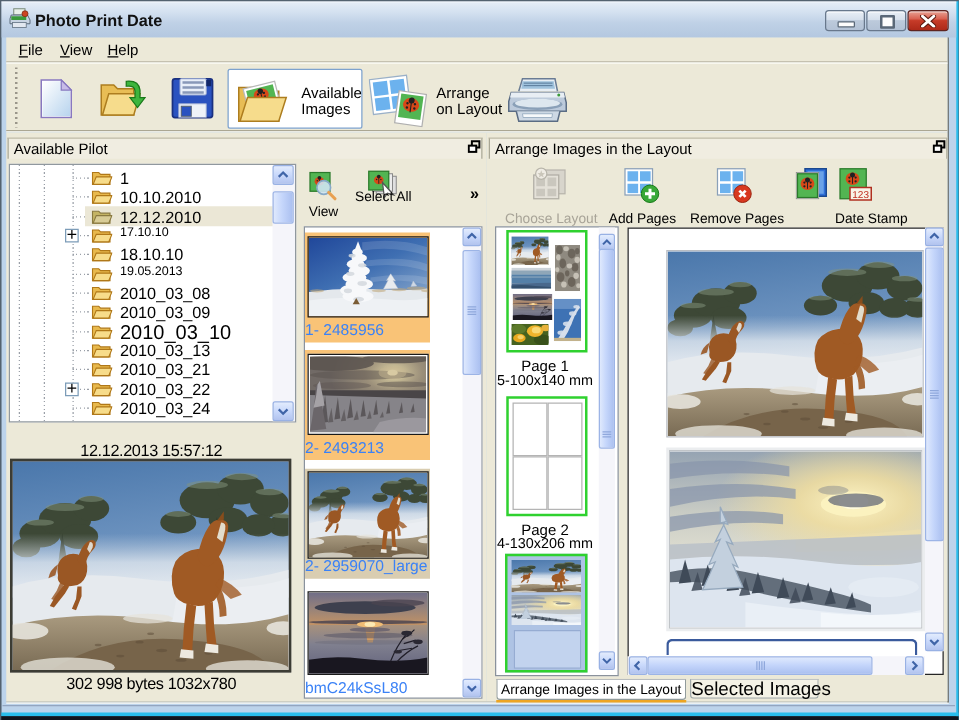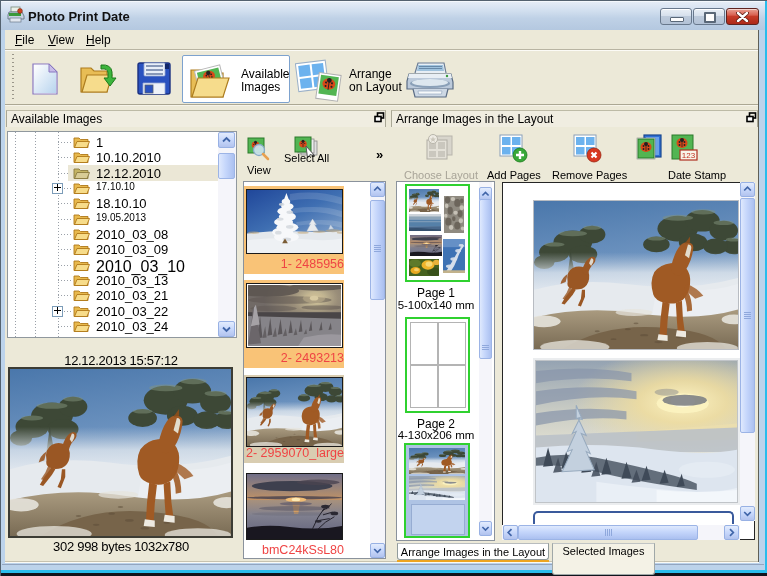--- a/index.html
+++ b/index.html
@@ -149,7 +149,7 @@
 
 <div class="a" style="left:5px;top:106px;width:384px;height:455px;background:#ece9d8;"></div>
 <div class="a hdr" style="left:6px;top:110px;width:378px;height:16px;"></div>
-<div class="a tl" style="left:11px;top:112px;">Available Images</div>
+<div class="a tl" style="left:11px;top:112px;">Available Pilot</div>
 <svg class="a" style="left:374px;top:112px" width="11" height="11" viewBox="0 0 11 11">
  <rect x="3.5" y="1" width="6" height="5" fill="none" stroke="#000" stroke-width="1.6"></rect>
  <rect x="1" y="4.5" width="6" height="5" fill="#fff" stroke="#000" stroke-width="1.6"></rect>

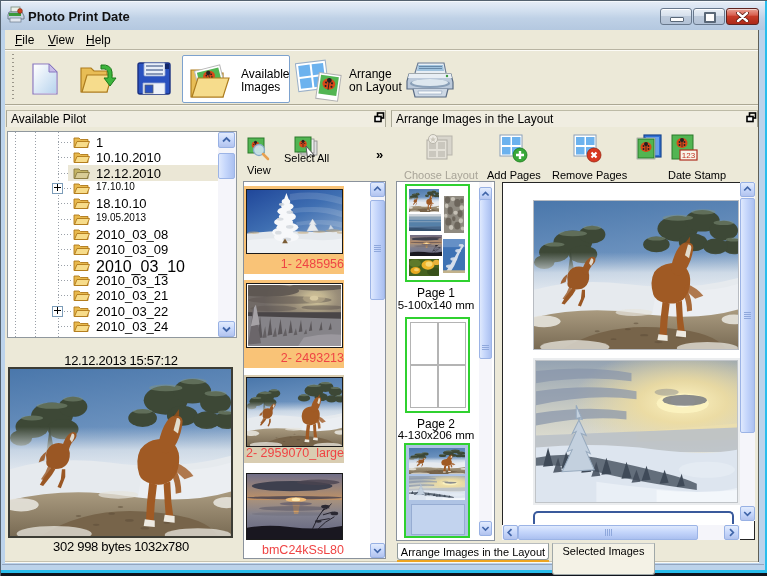--- a/index.html
+++ b/index.html
@@ -15,7 +15,7 @@
   border:1px solid #9cb4e6;border-radius:2px;}
 .sbthh{background:linear-gradient(180deg,#dfe9fd 0%,#c5d6fb 45%,#abc0f0 100%);
   border:1px solid #9cb4e6;border-radius:2px;}
-.cap{color:#ef4444;text-align:right;font-size:12.5px;white-space:nowrap;}
+.cap{color:#3b82f6;text-align:left;font-size:12.5px;white-space:nowrap;}
 .tl{white-space:nowrap;}
 u{text-decoration:underline;}
 </style>

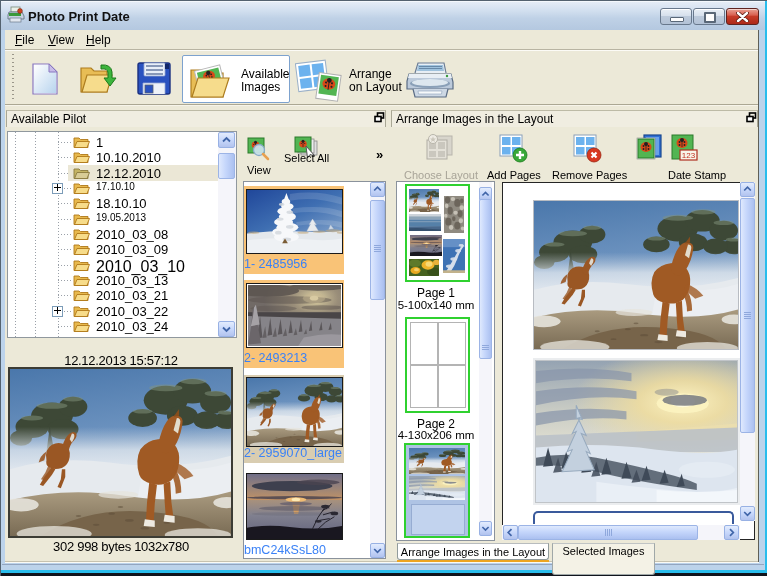--- a/index.html
+++ b/index.html
@@ -468,7 +468,7 @@
 
 <div class="a" style="left:397px;top:543px;width:152px;height:17px;background:#fff;border:1px solid #919b9c;border-top:1px solid #b8bcbe;border-radius:0 0 3px 3px;box-sizing:border-box;text-align:center;line-height:16px;white-space:nowrap;font-size:11px;">Arrange Images in the Layout</div>
 <div class="a" style="left:397px;top:560px;width:152px;height:2px;background:#eda522;"></div>
-<div class="a" style="left:552px;top:543px;width:103px;height:32px;background:#f4f2e6;border:1px solid #a0a8a8;border-top:1px solid #c0c4c4;border-radius:0 0 3px 3px;box-sizing:border-box;text-align:center;line-height:15px;white-space:nowrap;font-size:11px;">Selected Images</div>
+<div class="a" style="left:552px;top:543px;width:103px;height:16px;background:#f4f2e6;border:1px solid #a0a8a8;border-top:1px solid #c0c4c4;border-radius:0 0 3px 3px;box-sizing:border-box;text-align:center;line-height:15px;white-space:nowrap;font-size:15px;">Selected Images</div>
 
 <svg width="0" height="0" style="position:absolute">
 <defs id="defs">

